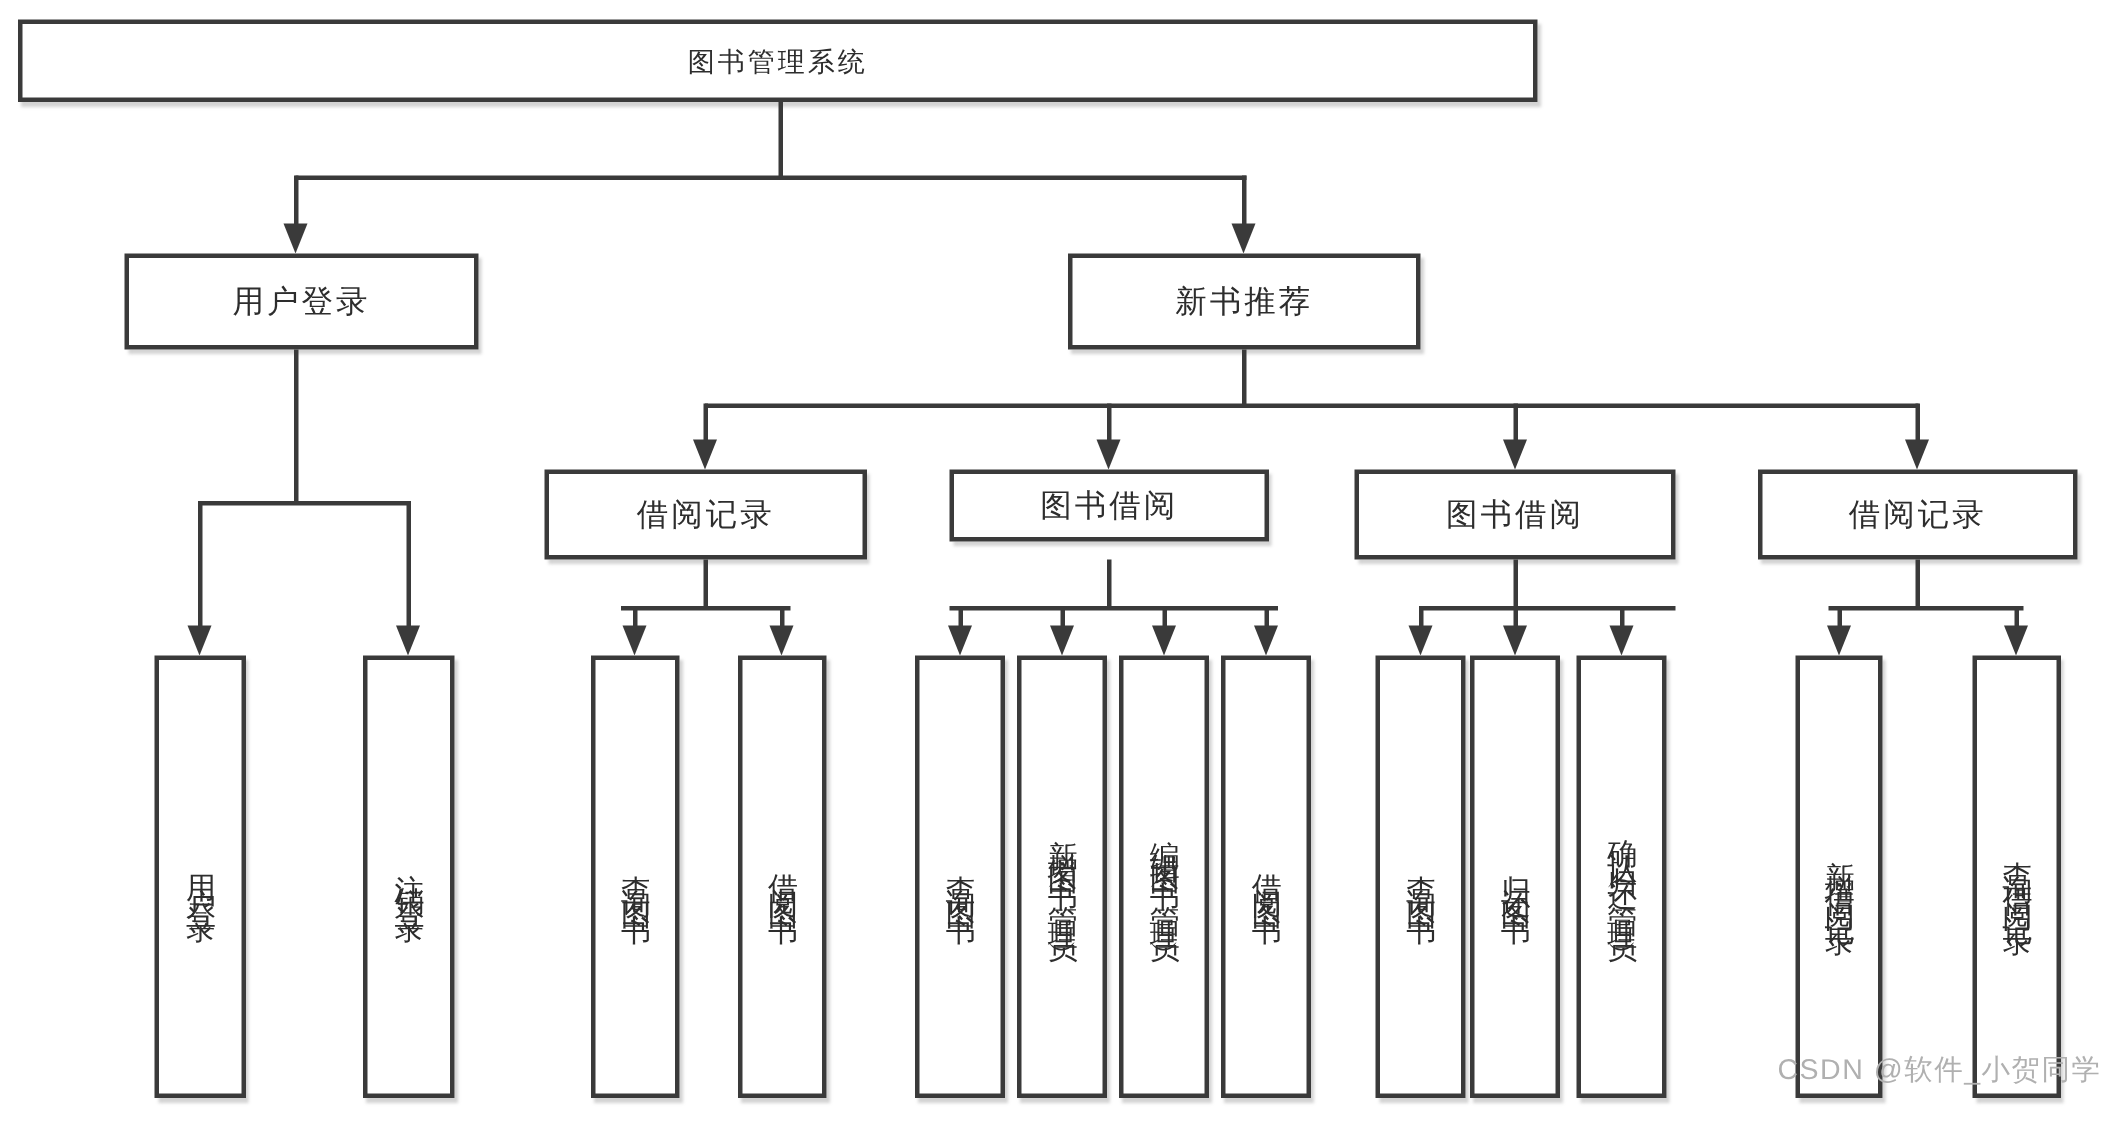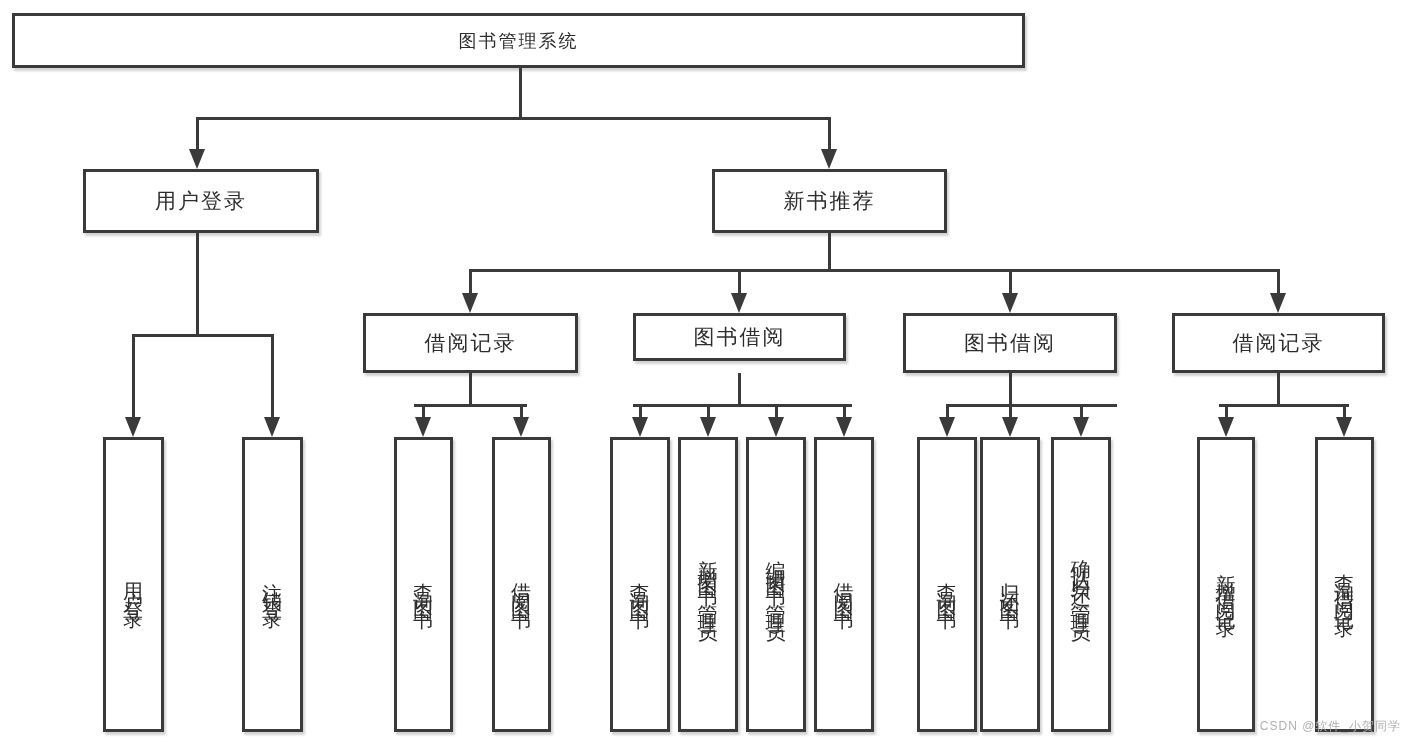--- a/index.html
+++ b/index.html
@@ -36,8 +36,8 @@
     border-top:20px solid var(--line);
   }
   .watermark{
-    position:absolute;right:4px;top:718px;z-index:5;
-    font-size:12px;letter-spacing:1px;color:var(--watermark);white-space:nowrap;
+    position:absolute;right:4px;top:700px;z-index:5;
+    font-size:19px;letter-spacing:1px;color:var(--watermark);white-space:nowrap;
   }
 </style>
 </head>

